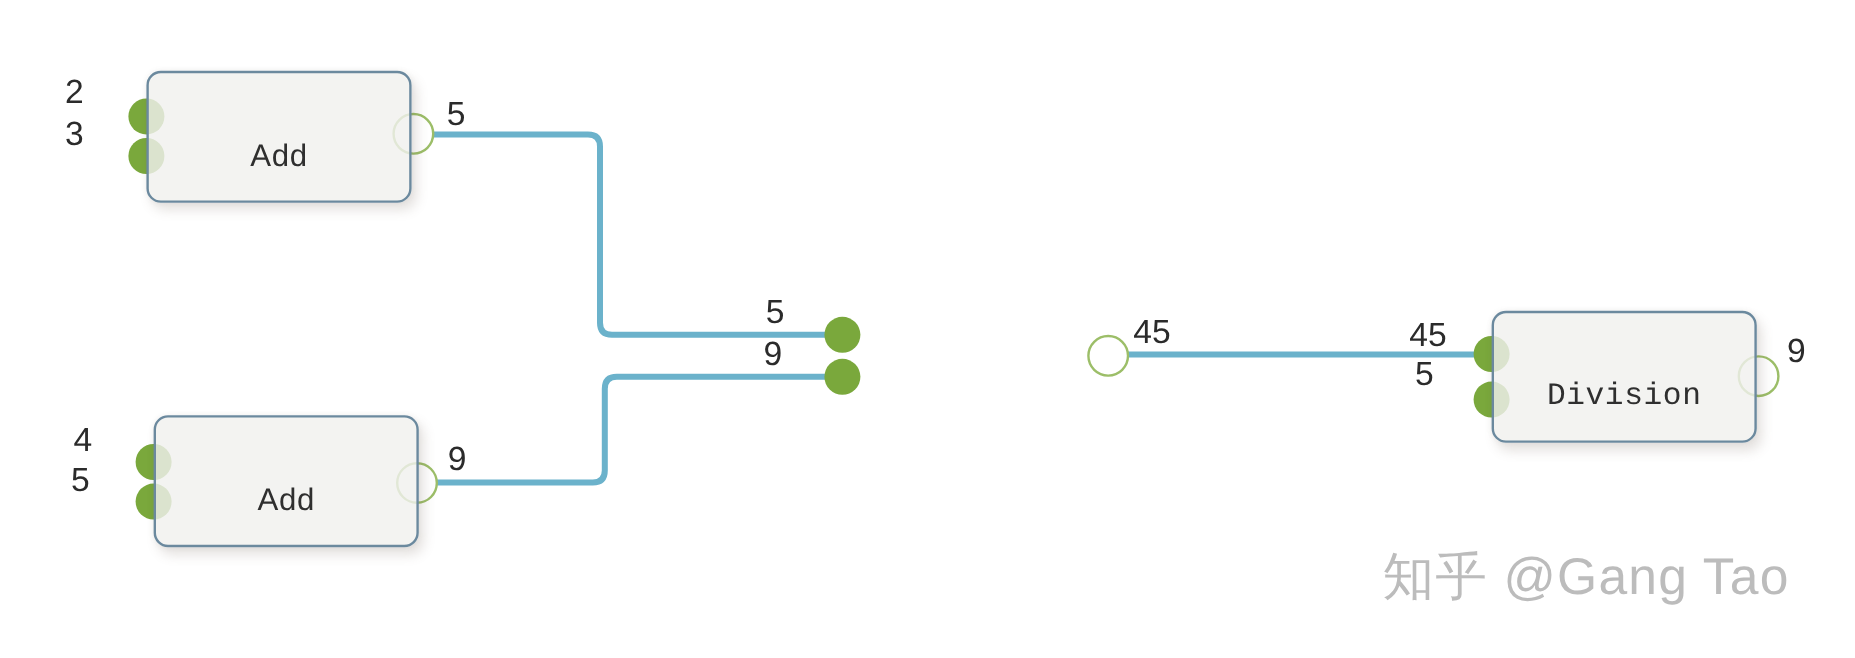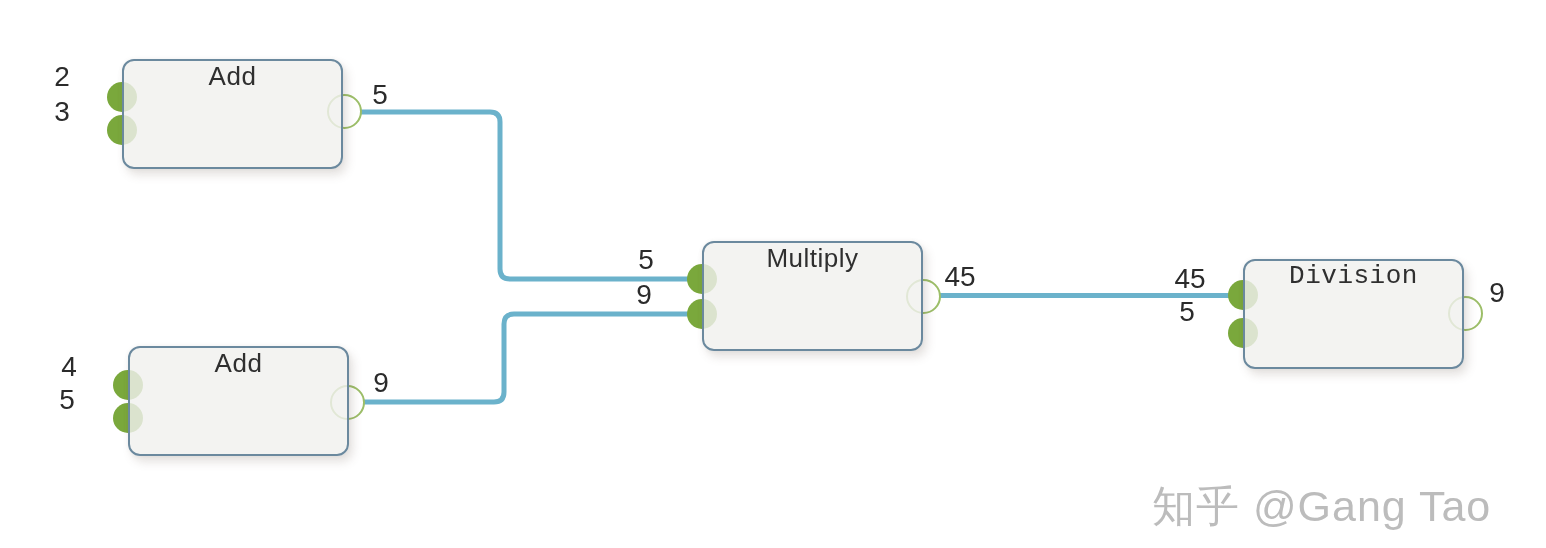--- a/index.html
+++ b/index.html
@@ -48,7 +48,7 @@
     border-radius: 12px;
     box-shadow: 4px 6px 10px rgba(110, 95, 85, 0.18), 0 0 4px rgba(120,110,100,0.08);
     display: flex;
-    align-items: flex-start;
+    align-items: flex-end;
     justify-content: center;
     padding-bottom: 22px;
     z-index: 2;

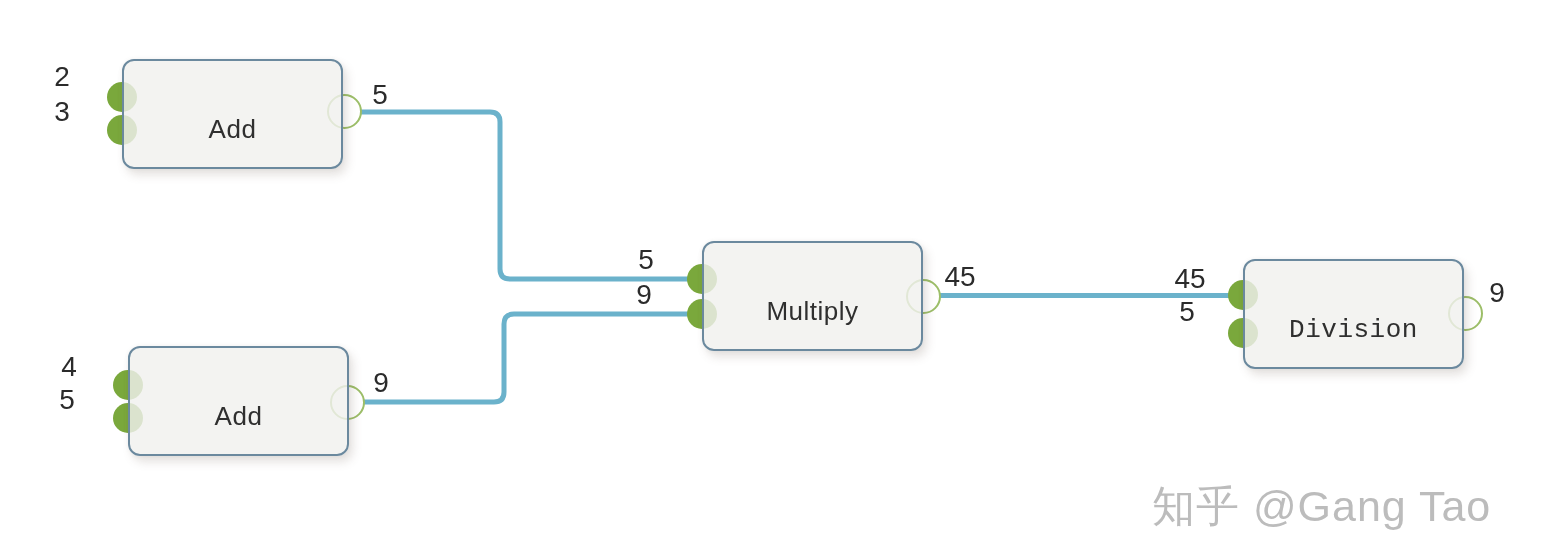--- a/index.html
+++ b/index.html
@@ -114,9 +114,6 @@
   <div class="port-in" style="left:687px; top:264px;"></div>
   <div class="port-in" style="left:687px; top:299px;"></div>
   <div class="port-out" style="left:906px; top:279px;"></div>
-  <div class="node" style="left:702px; top:241px;">
-    <div class="node-title">Multiply</div>
-  </div>
   <div class="value-label" style="left:646px; top:260px;">5</div>
   <div class="value-label" style="left:644px; top:295px;">9</div>
   <div class="value-label" style="left:960px; top:277px;">45</div>

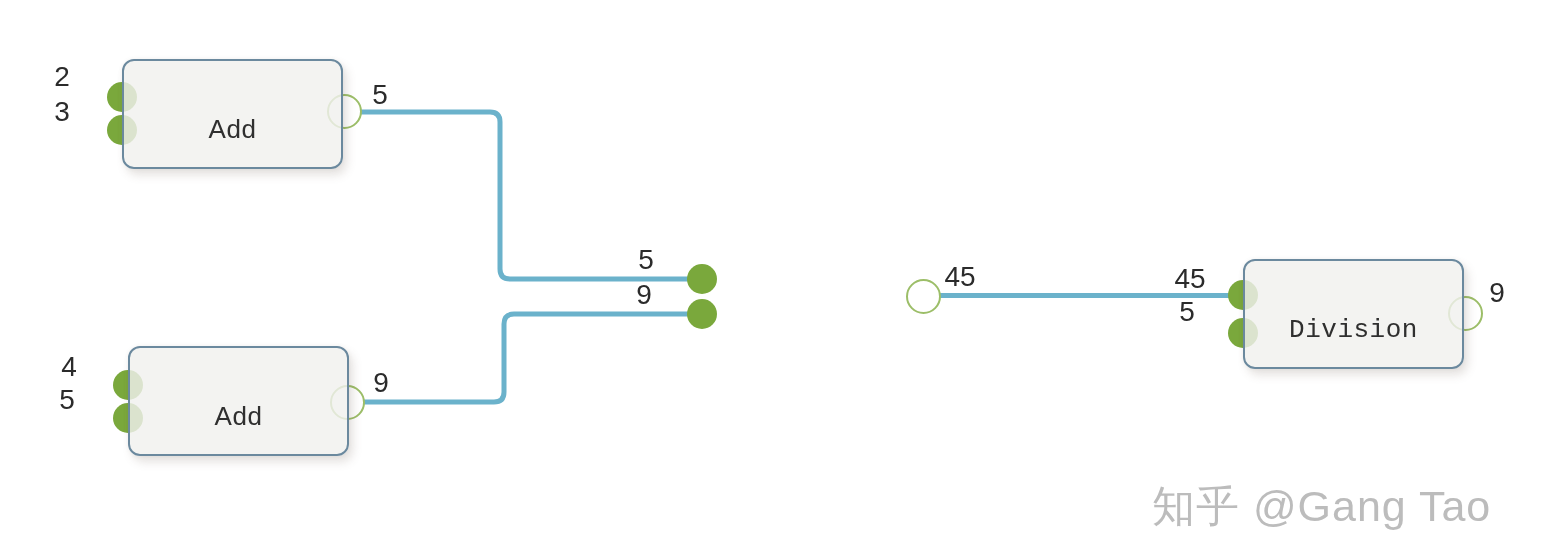--- a/index.html
+++ b/index.html
@@ -77,7 +77,6 @@
     text-shadow: -2px -2px 0 rgba(255,255,255,0.95), 2px 2px 3px rgba(255,255,255,0.6);
     z-index: 4;
     white-space: nowrap;
-    margin-top: 26px;
   }
 </style>
 </head>

